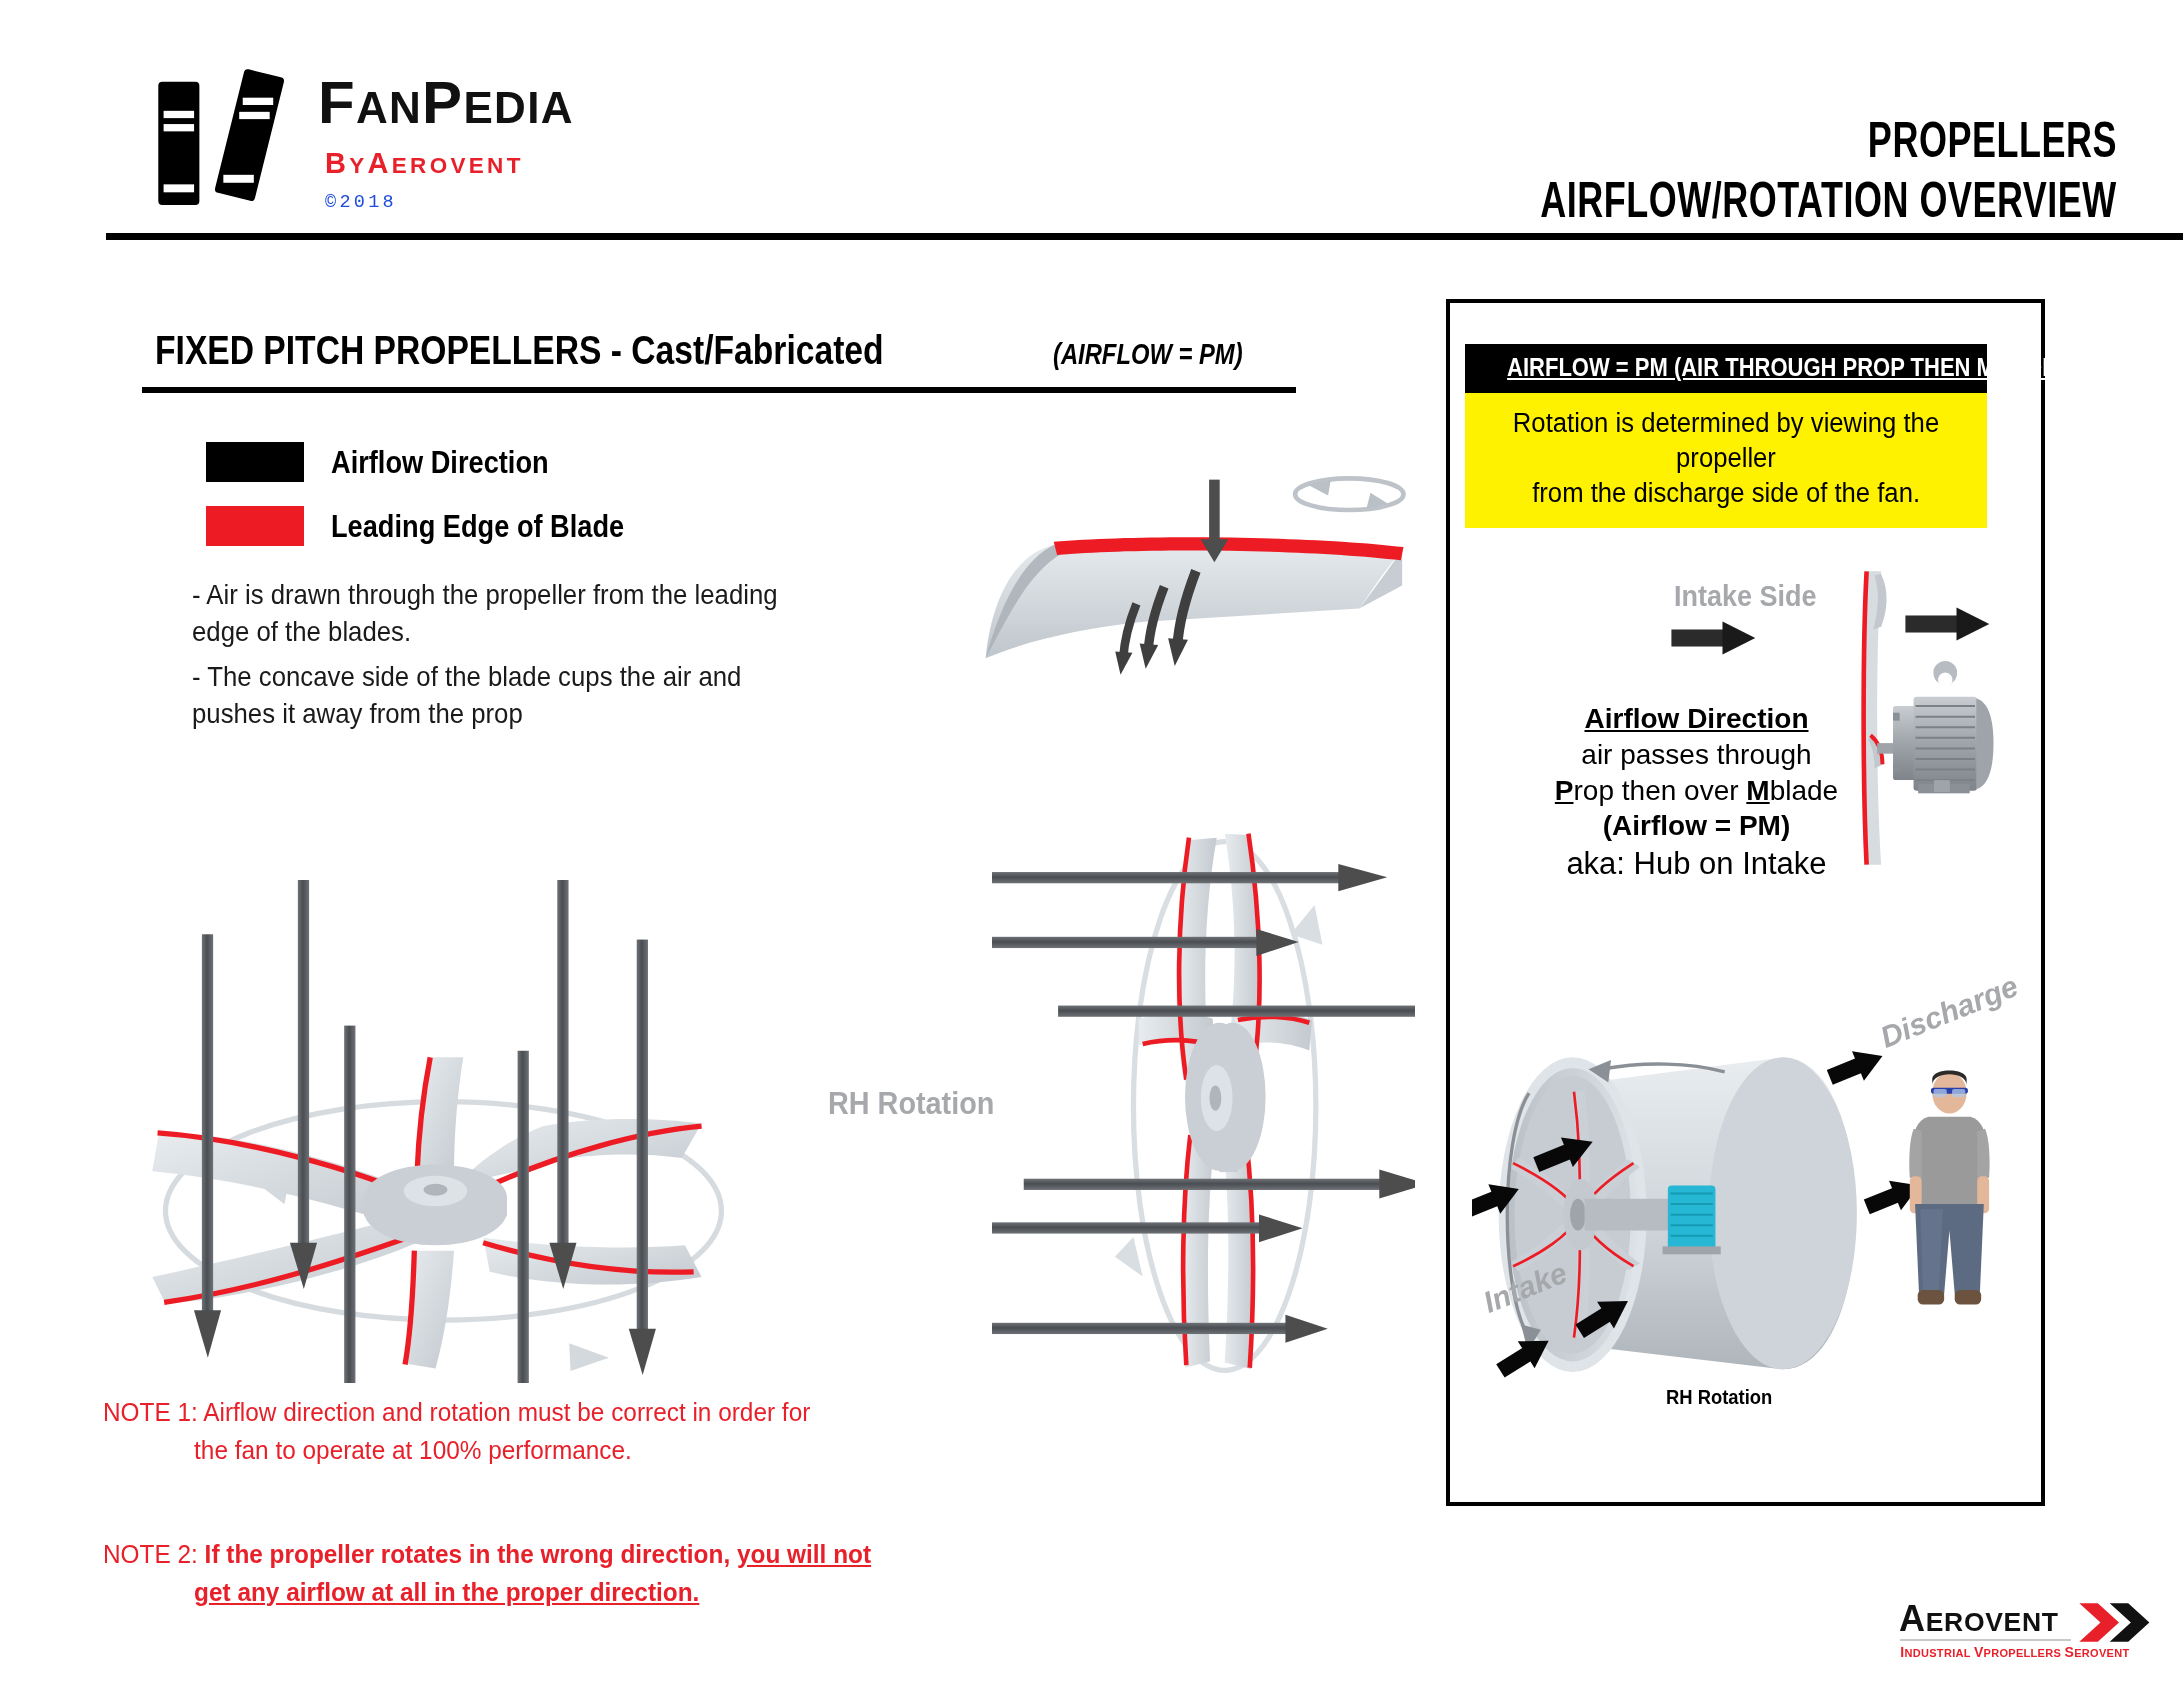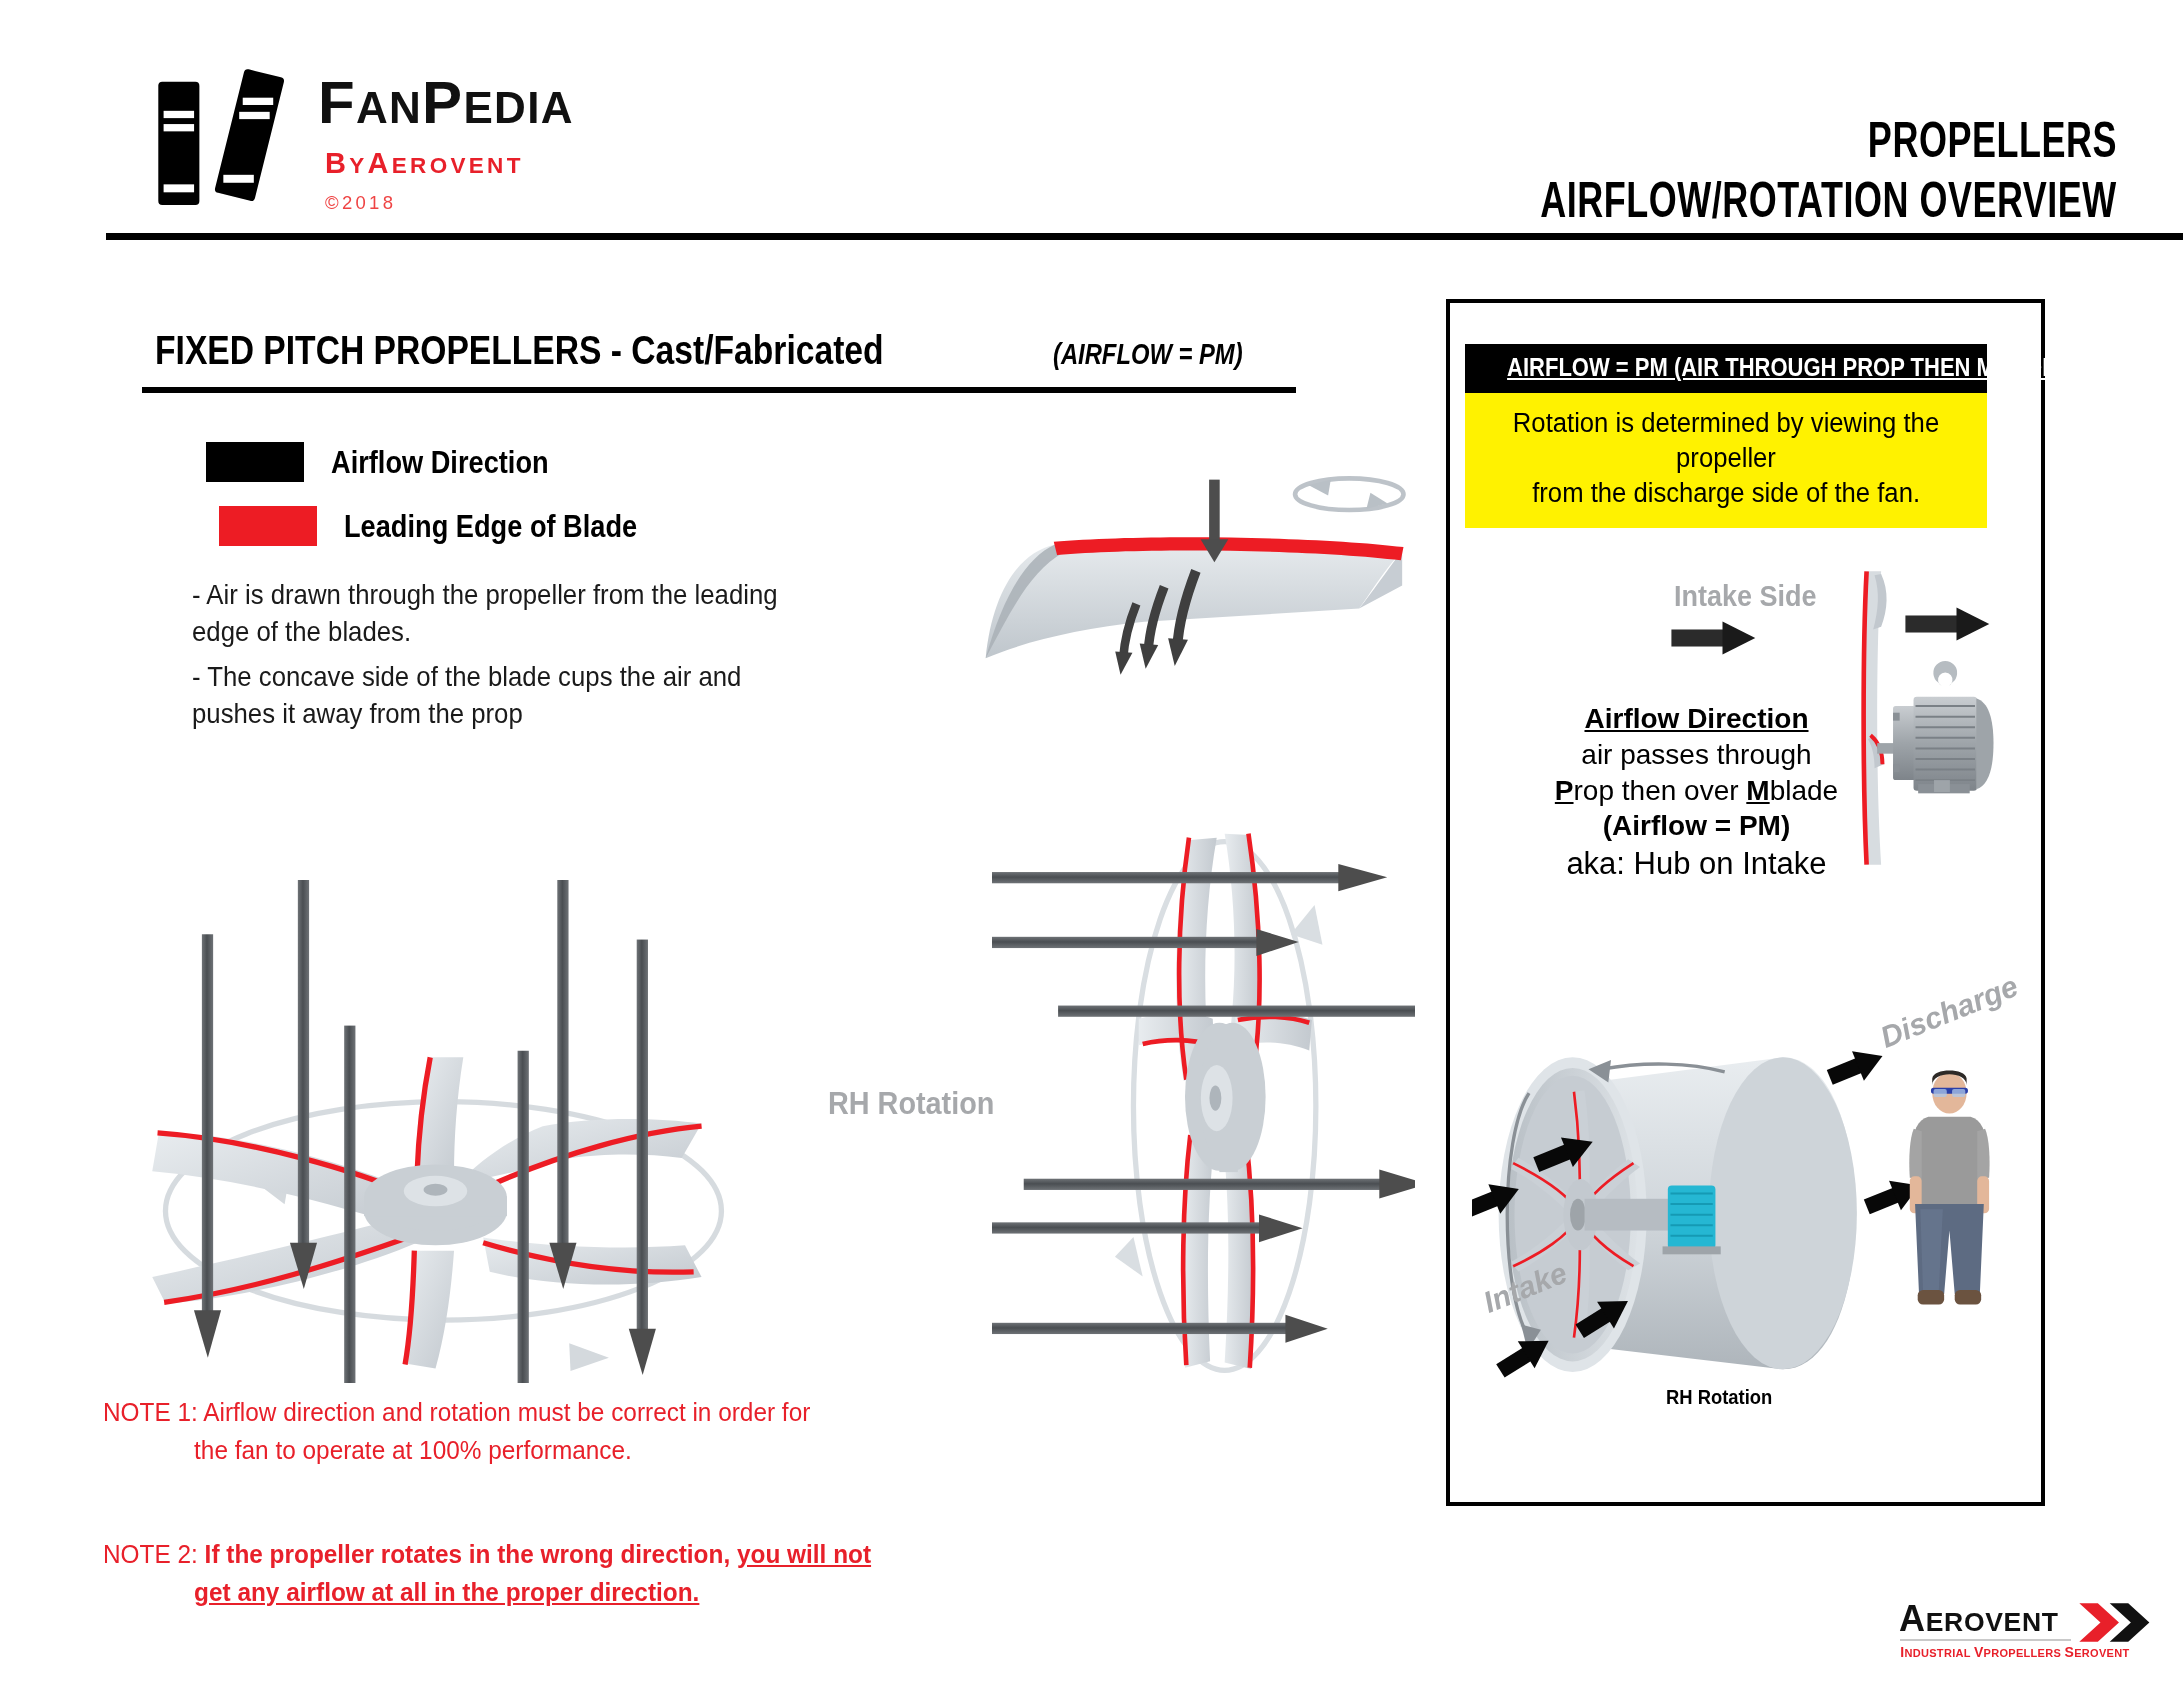--- a/index.html
+++ b/index.html
@@ -17,8 +17,8 @@
   #brand-by{position:absolute;left:265px;top:149px;font-size:29px;font-weight:bold;
       letter-spacing:3.3px;color:#E8202A;line-height:1;}
   #brand-by .sc{font-size:22.5px;}
-  #brand-copy{position:absolute;left:265px;top:192px;font-size:18.5px;color:#ef4444;
-      letter-spacing:3.3px;font-family:Liberation Sans, sans-serif;}
+  #brand-copy{position:absolute;left:265px;top:192px;font-size:18.5px;color:#1d4ed8;
+      letter-spacing:3.3px;font-family:Liberation Mono, monospace;}
 
   #title-1,#title-2{position:absolute;right:126px;text-align:right;font-weight:bold;
       color:#000;transform:scaleX(.72);transform-origin:right center;white-space:nowrap;}

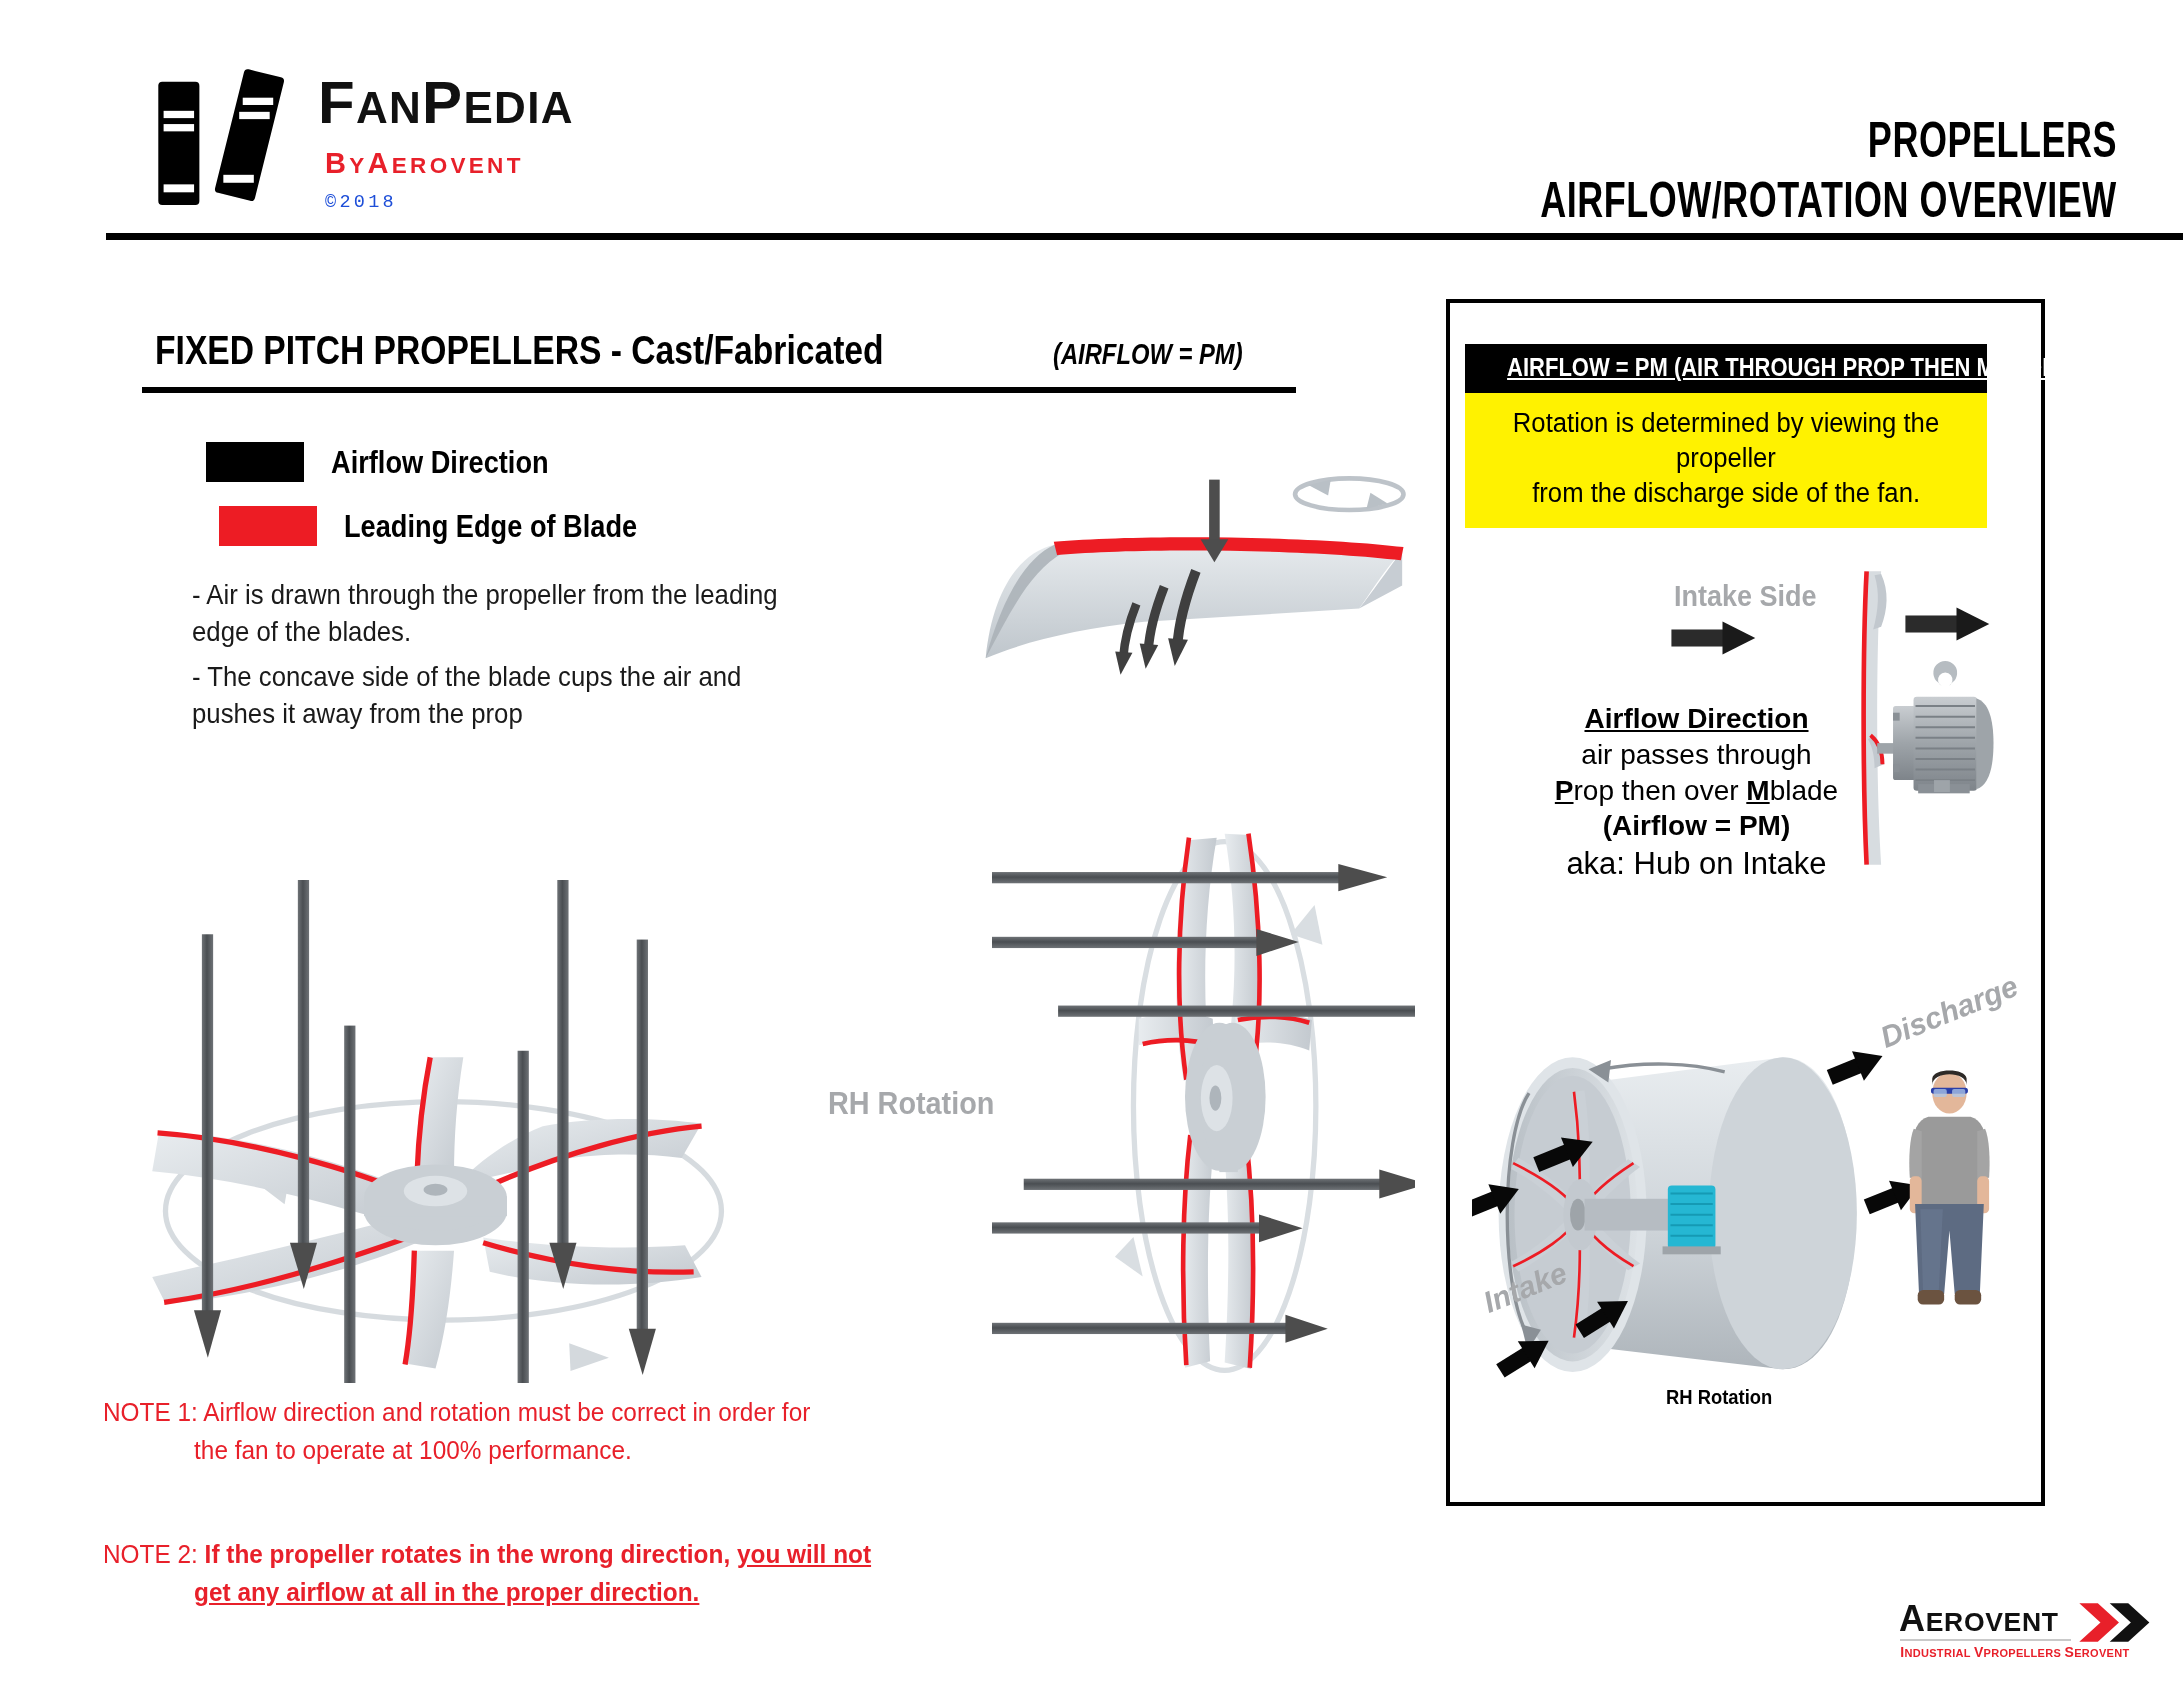--- a/index.html
+++ b/index.html
@@ -133,7 +133,7 @@
   <div class="legend-swatch" style="background:#000;"></div>
   <div class="legend-label">Airflow Direction</div>
 </div>
-<div class="legend-row" style="left:206px;top:506px;margin-left:13px;">
+<div class="legend-row" style="left:206px;top:506px;">
   <div class="legend-swatch" style="background:#ED1C24;"></div>
   <div class="legend-label">Leading Edge of Blade</div>
 </div>

